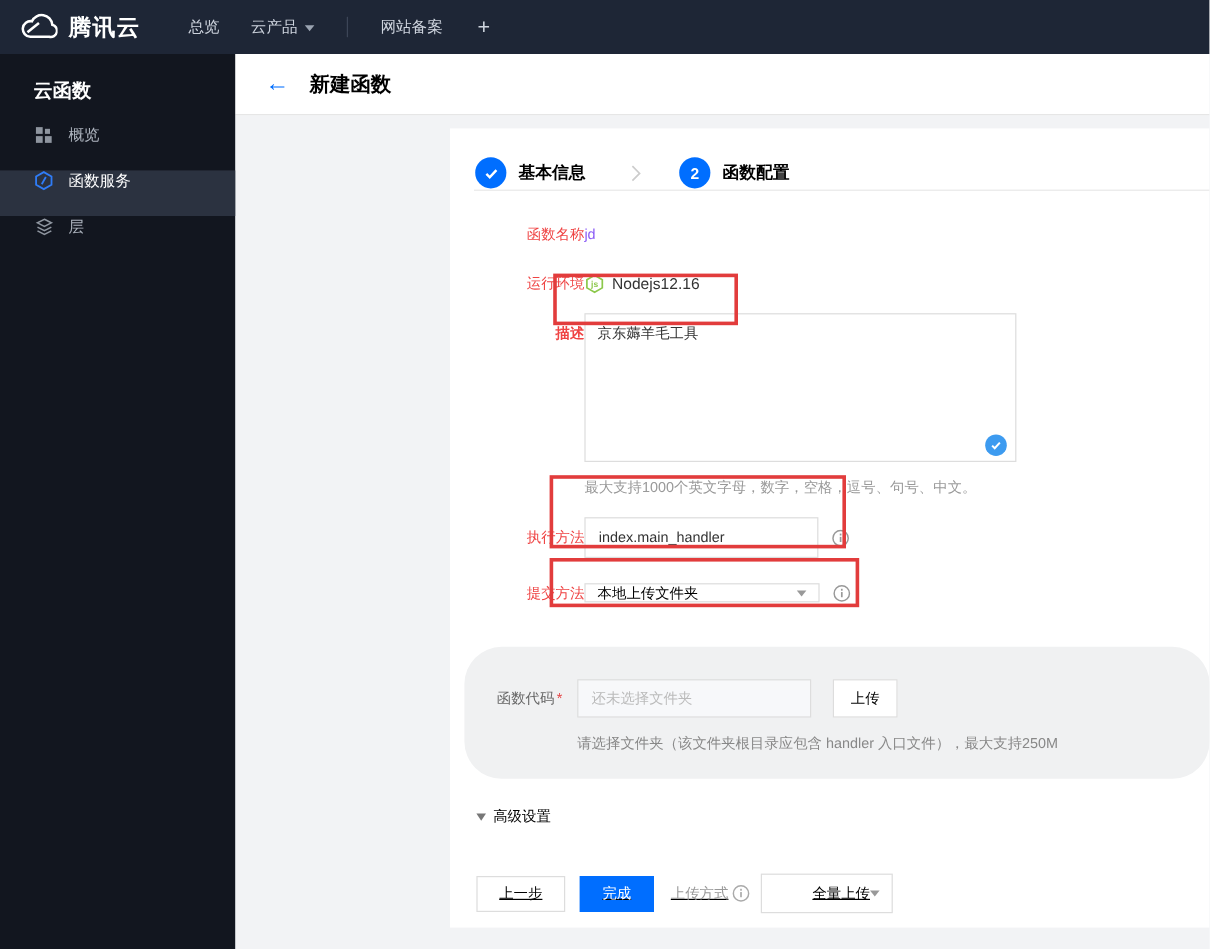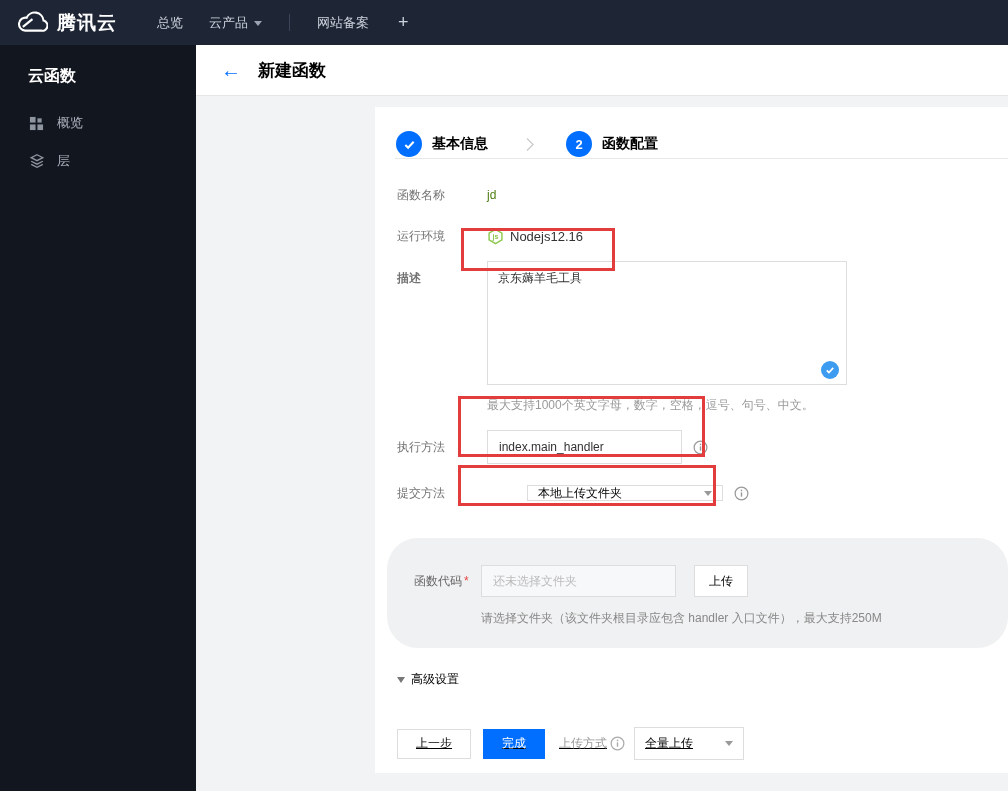--- a/index.html
+++ b/index.html
@@ -19,7 +19,7 @@
   
   .sidebar { position:absolute; top:45px; left:0; width:196px; height:746px; background:#12161f; z-index:10; }
   .sidebar-title { color:#fff; font-size:16px; font-weight:bold; padding:21px 0 0 28px; height:59px; }
-  .side-item { height:38px; display:flex; align-items:center; padding-left:28px; color:#aeb5bf; font-size:13px; cursor:pointer; }
+  .side-item { height:38px; display:flex; padding-left:28px; color:#aeb5bf; font-size:13px; cursor:pointer; }
   .side-item .s-icon { width:17px; height:17px; margin-right:12px; display:flex; align-items:center; justify-content:center; }
   .side-item.active { background:#2b3240; color:#fff; }
 

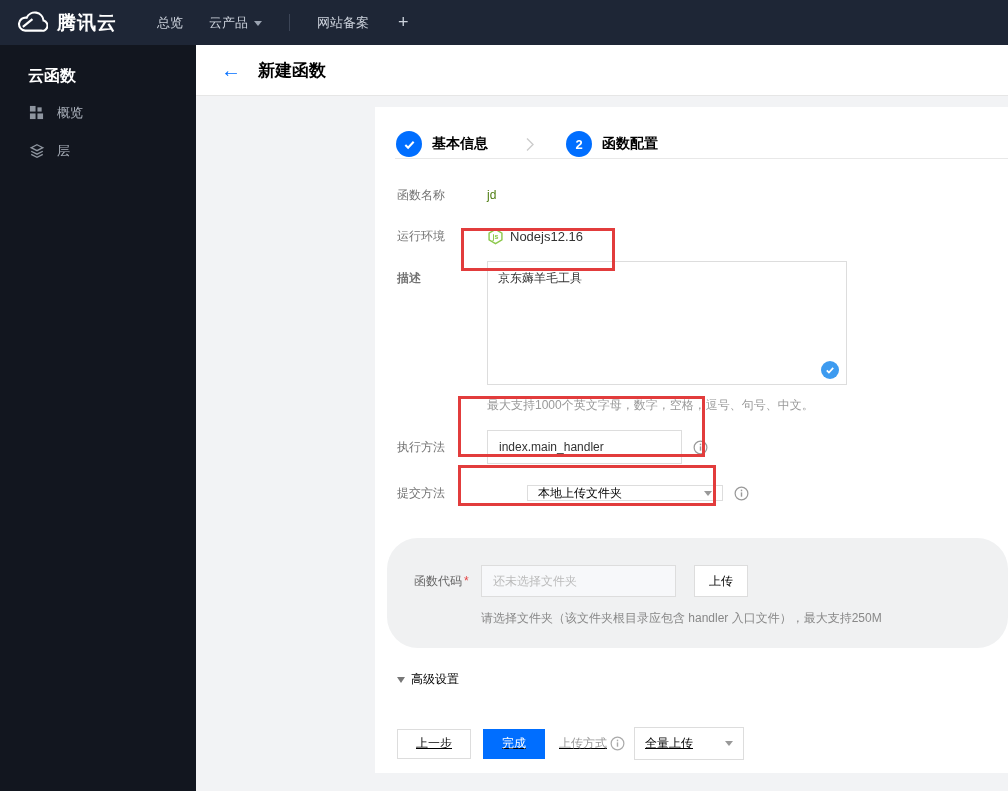--- a/index.html
+++ b/index.html
@@ -125,6 +125,15 @@
     </span>
     <span>概览</span>
   </div>
+  <div class="side-item active">
+    <span class="s-icon">
+      <svg width="17" height="17" viewBox="0 0 18 18">
+        <polygon points="9,1.5 15.8,5.4 15.8,12.6 9,16.5 2.2,12.6 2.2,5.4" fill="none" stroke="#2f7cf6" stroke-width="1.6"></polygon>
+        <line x1="10.8" y1="5.8" x2="7.2" y2="12.2" stroke="#2f7cf6" stroke-width="1.6"></line>
+      </svg>
+    </span>
+    <span>函数服务</span>
+  </div>
   <div class="side-item">
     <span class="s-icon">
       <svg width="16" height="16" viewBox="0 0 18 18" fill="none" stroke="#8e959f" stroke-width="1.5">

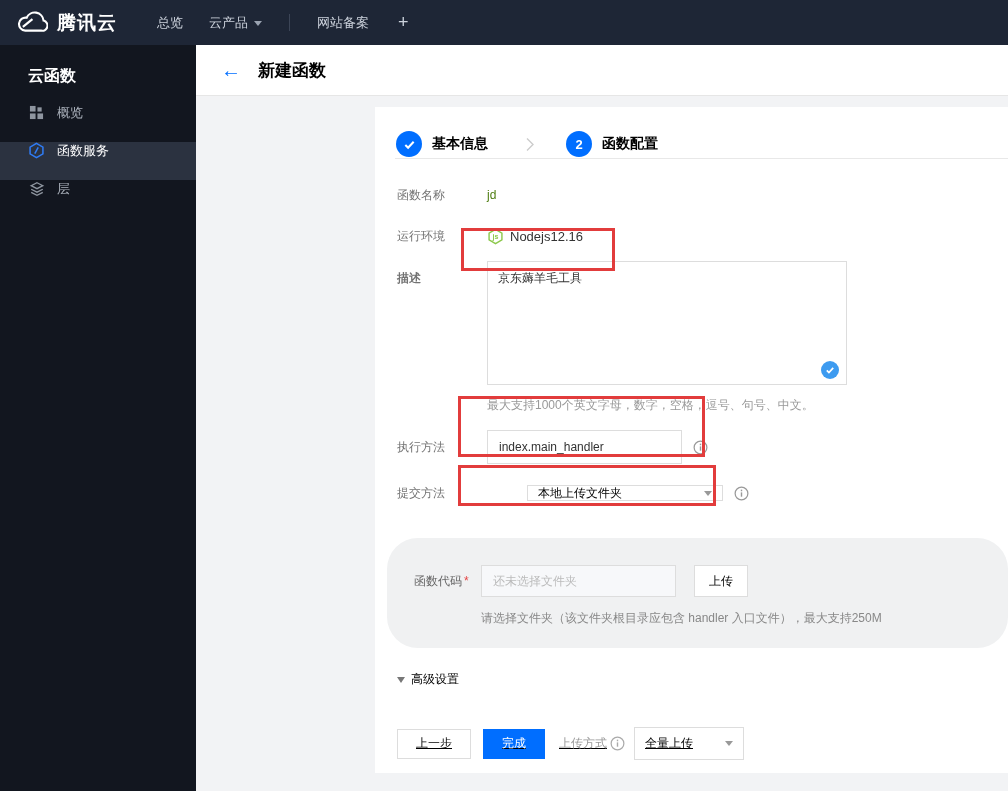--- a/index.html
+++ b/index.html
@@ -40,7 +40,7 @@
 
   
   .form-row { display:flex; align-items:center; }
-  .f-label { width:90px; margin-left:22px; font-size:12px; color:#737373; flex-shrink:0; }
+  .f-label { width:90px; margin-left:22px; font-size:12px; color:#ef4444; flex-shrink:0;text-align:right; }
   .row-name { margin-top:26px; height:20px; }
   .row-name .f-value { font-size:12px; color:#4d7c0f; }
   .row-runtime { margin-top:14px; height:34px; }

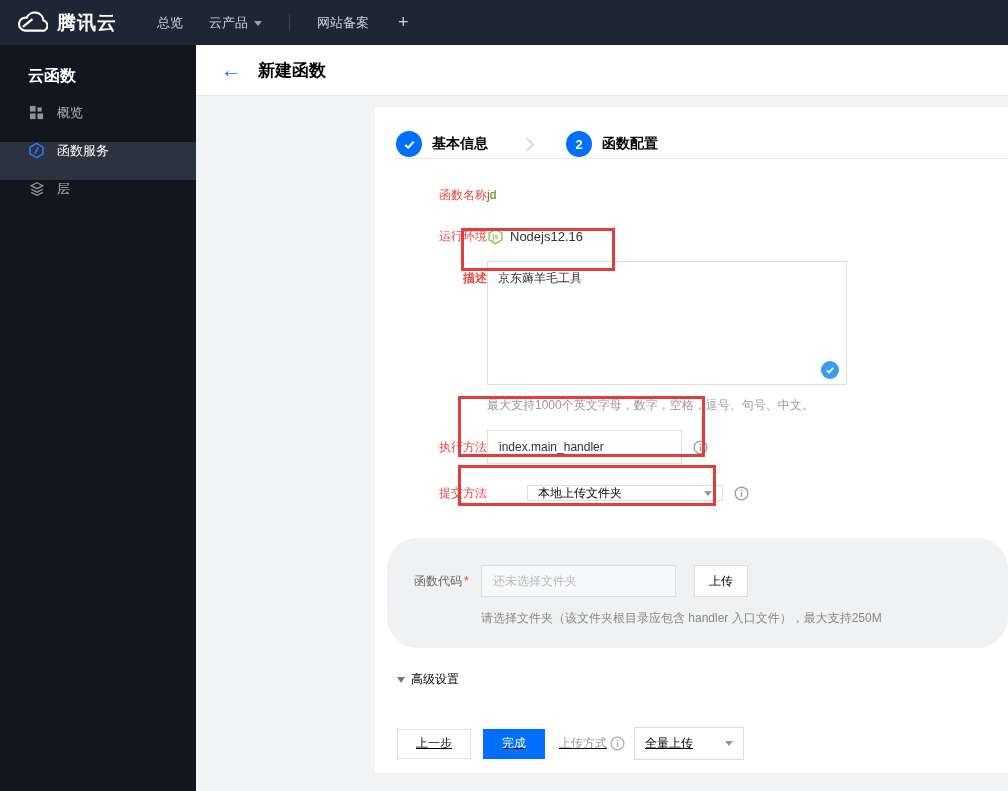--- a/index.html
+++ b/index.html
@@ -42,7 +42,7 @@
   .form-row { display:flex; align-items:center; }
   .f-label { width:90px; margin-left:22px; font-size:12px; color:#ef4444; flex-shrink:0;text-align:right; }
   .row-name { margin-top:26px; height:20px; }
-  .row-name .f-value { font-size:12px; color:#4d7c0f; }
+  .row-name .f-value { font-size:12px; color:#8b5cf6; }
   .row-runtime { margin-top:14px; height:34px; }
   .runtime-value { display:flex; align-items:center; font-size:13px; color:#333; }
   .runtime-value svg { margin-right:6px; }

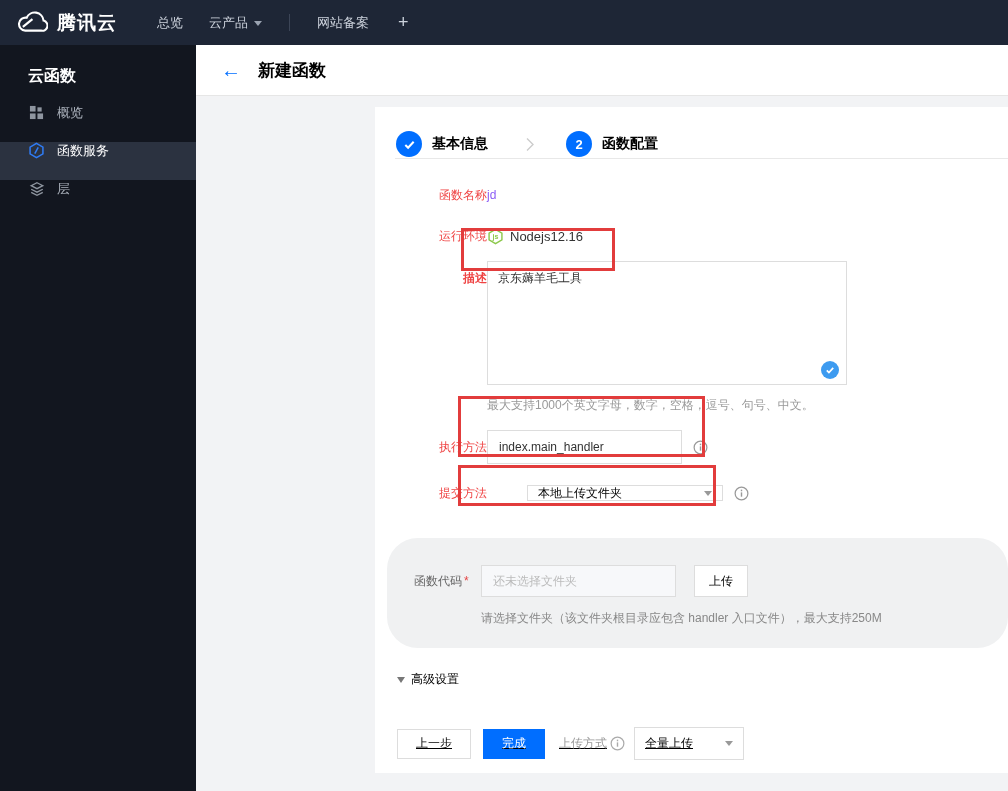--- a/index.html
+++ b/index.html
@@ -56,7 +56,7 @@
   .text-input { width:195px; height:34px; border:1px solid #ddd; font-size:12px; color:#333; padding:0 11px; outline:none; font-family:inherit; }
   .info-icon { margin-left:11px; display:flex; cursor:pointer; }
   .row-submit { margin-top:11px; height:34px; }
-  .select-box { width:196px; height:16px; border:1px solid #ddd; background:#fff; display:flex; align-items:center; justify-content:space-between; padding:0 10px; font-size:12px; color:#000; cursor:pointer;margin-left:40px; }
+  .select-box { width:196px; height:16px; border:1px solid #ddd; background:#fff; display:flex; align-items:center; justify-content:space-between; padding:0 10px; font-size:12px; color:#000; cursor:pointer; }
   .caret { width:0; height:0; border-left:4px solid transparent; border-right:4px solid transparent; border-top:5px solid #999; }
 
   

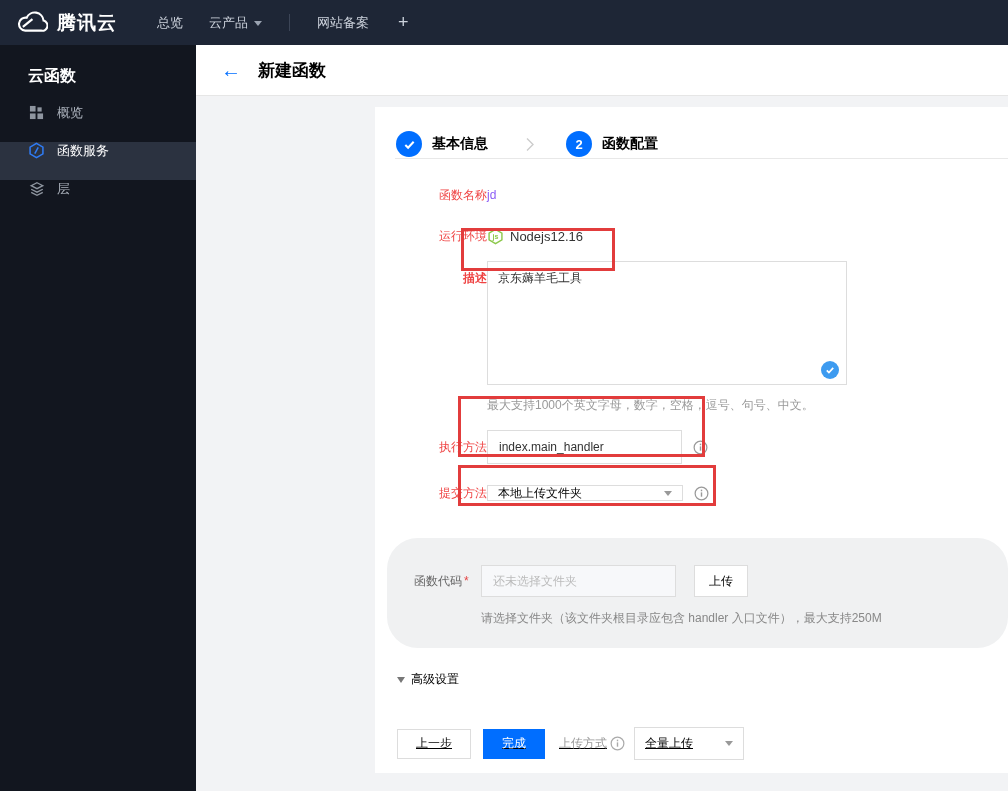--- a/index.html
+++ b/index.html
@@ -79,7 +79,7 @@
   .btn-finish { width:62px; height:30px; background:#006eff; border:none; color:#fff; font-size:12px; margin-left:12px; cursor:pointer; font-family:inherit; }
   .upload-mode-label { margin-left:14px; font-size:12px; color:#999; display:flex; align-items:center; }
   .upload-mode-label .info-icon { margin-left:3px; }
-  .mode-select { margin-left:9px; width:110px; height:33px; }
+  .mode-select { margin-left:9px; width:110px; height:33px;justify-content:flex-end; }
 
   
   .red-box { position:absolute; border:3px solid #e23c3c; pointer-events:none; z-index:5; }

